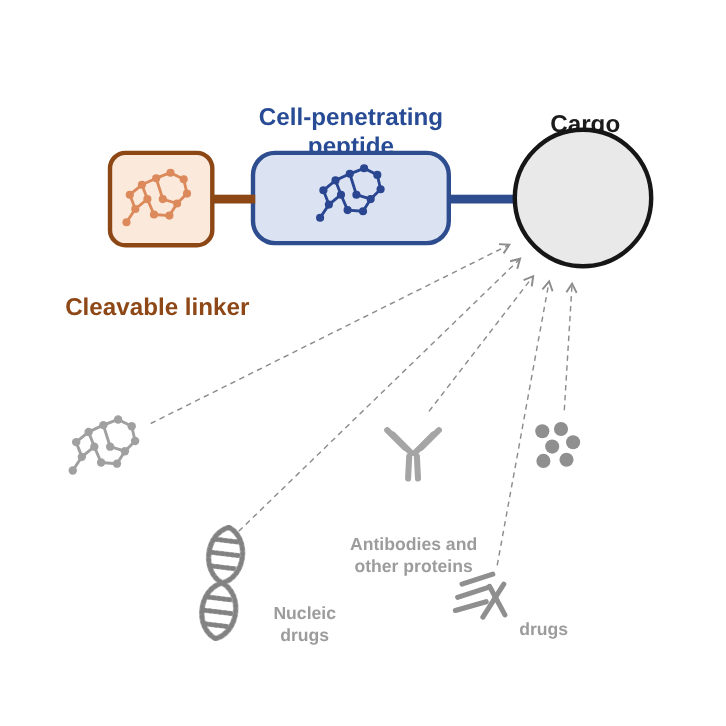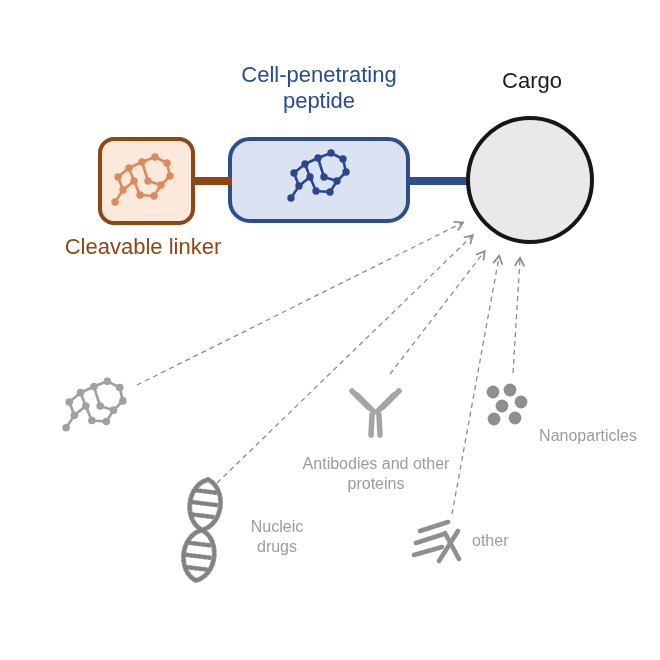--- a/index.html
+++ b/index.html
@@ -26,7 +26,7 @@
     border-radius:50%;background:#e9e9e9;border:4px solid #161616;
   }
   
-  .lbl{position:absolute;font-weight:normal;text-align:center;line-height:1.18;}
+  .lbl{position:absolute;font-weight:bold;text-align:center;line-height:1.18;margin-top:32px;}
   .cpp-title{left:219px;top:62px;width:200px;font-size:22px;color:#274b94;}
   .cargo-title{left:470px;top:68px;width:124px;font-size:22px;color:#1b1b1b;}
   .linker-title{left:43px;top:234px;width:200px;font-size:22px;color:#8e4716;}

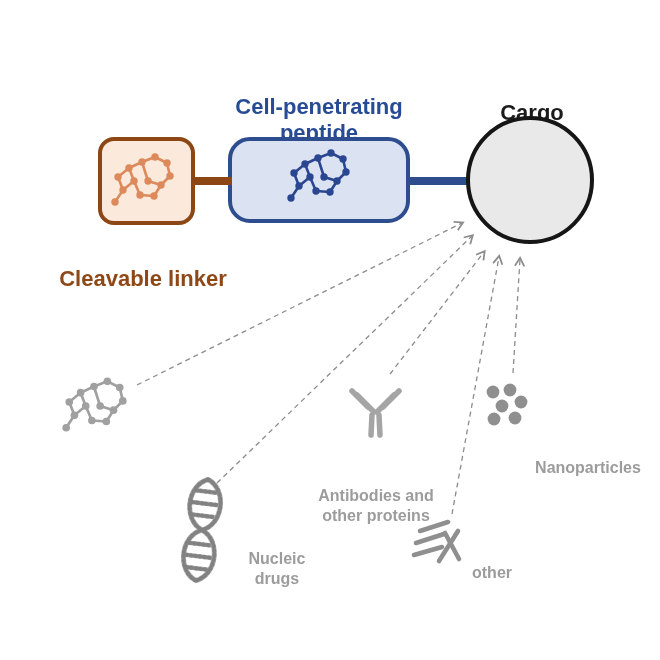--- a/index.html
+++ b/index.html
@@ -185,7 +185,6 @@
       <circle cx="31" cy="38" r="6.4"></circle>
     </g>
   </svg>
-  <div class="lbl gray-lbl nano-lbl">Nanoparticles</div>
 
 </div>
 

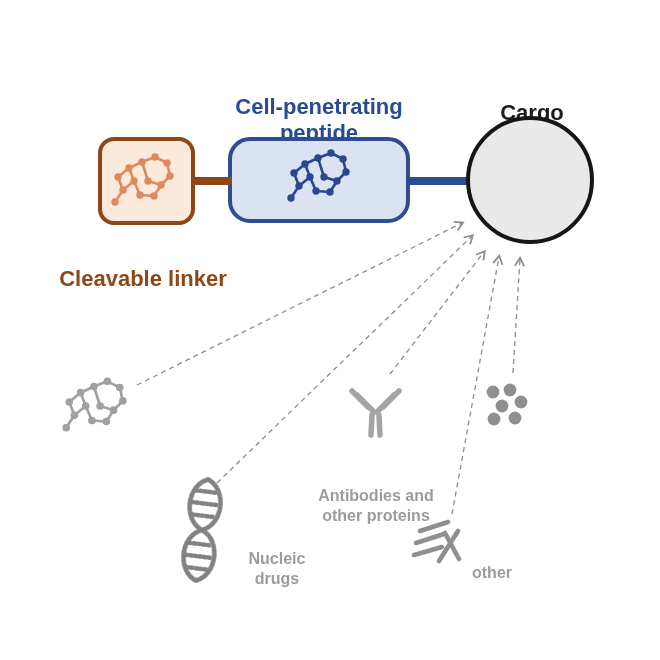--- a/index.html
+++ b/index.html
@@ -173,7 +173,7 @@
       <line x1="37" y1="17" x2="51" y2="43"></line>
     </g>
   </svg>
-  <div class="lbl gray-lbl sirna-lbl">other</div>
+  <div class="lbl gray-lbl sirna-lbl">drugs</div>
 
   <svg class="abs nano-icon" viewBox="0 0 48 46">
     <g fill="currentColor">

